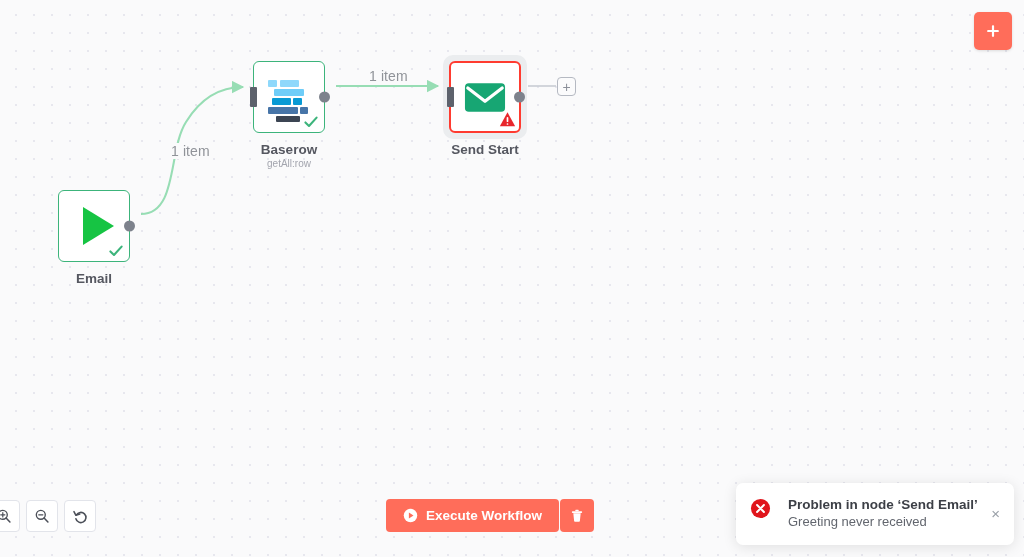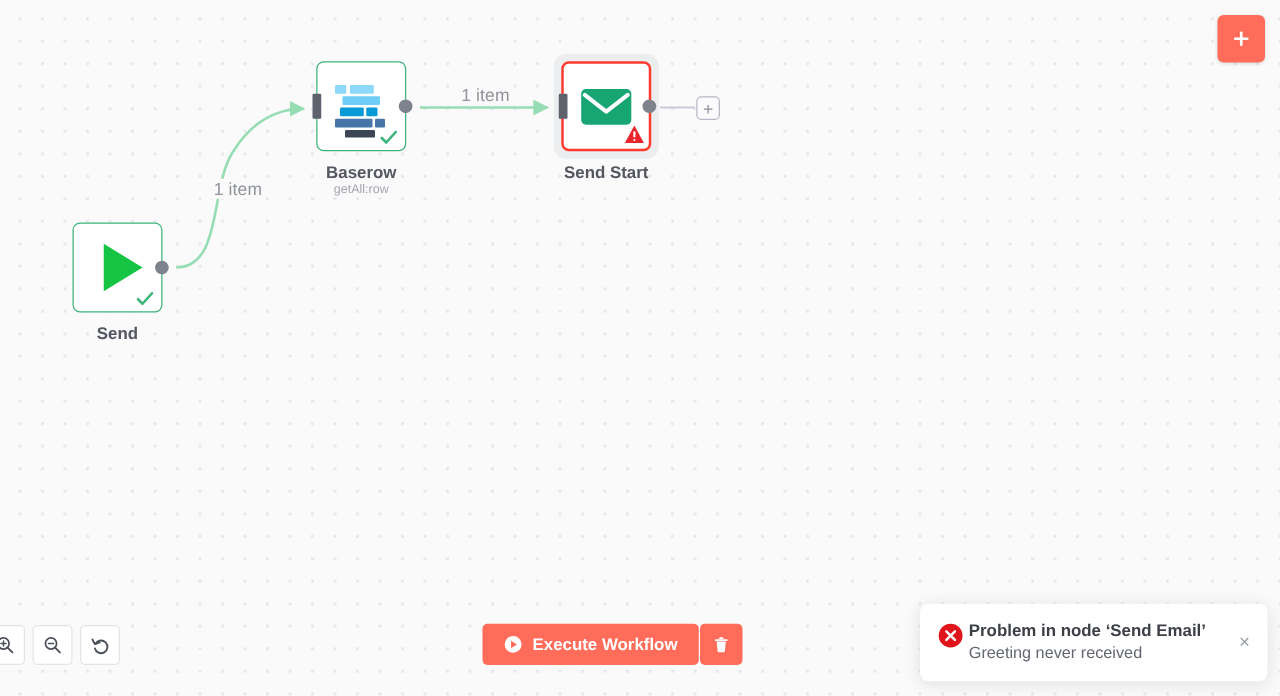--- a/index.html
+++ b/index.html
@@ -32,7 +32,7 @@
   }
 
   
-  .node { position: absolute; }
+  .node { position: absolute; margin-top: 12px; }
   .node-box {
     position: relative;
     width: 72px; height: 72px;

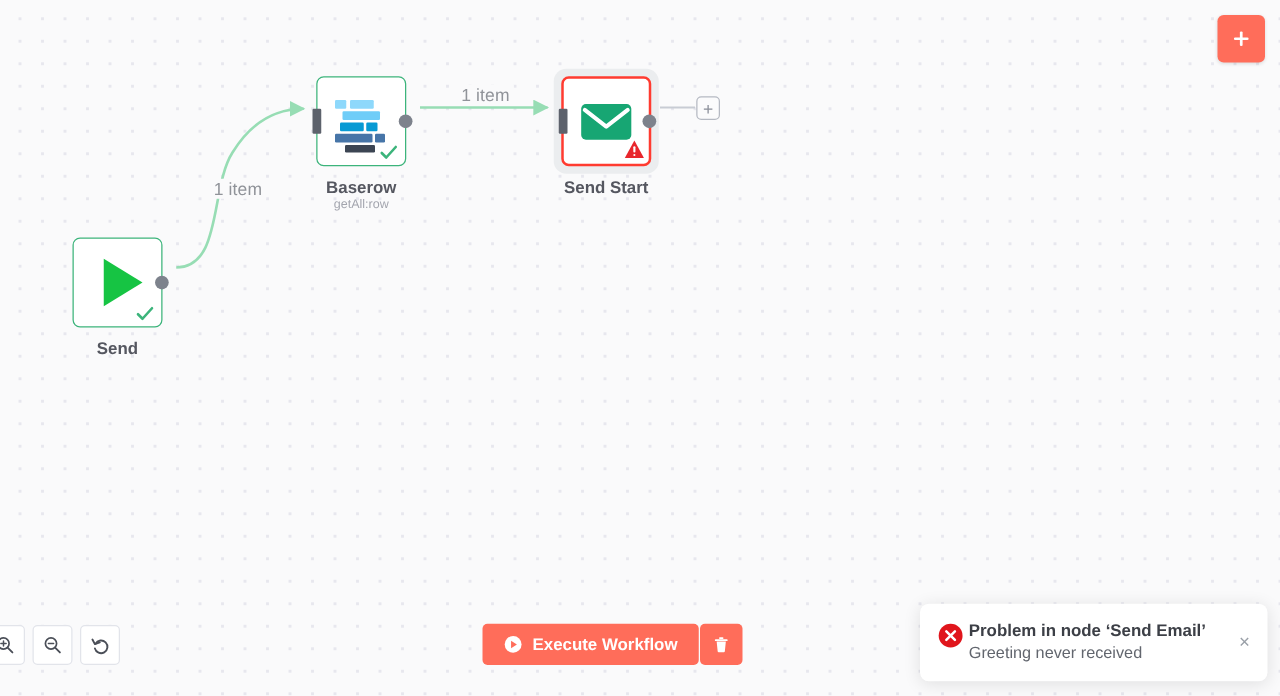--- a/index.html
+++ b/index.html
@@ -242,7 +242,7 @@
       </svg>
       <div class="port out"></div>
     </div>
-    <div class="node-title">Send</div>
+    <div class="node-title">Email</div>
   </div>
 
   <div class="node" style="left:253px; top:49px;">

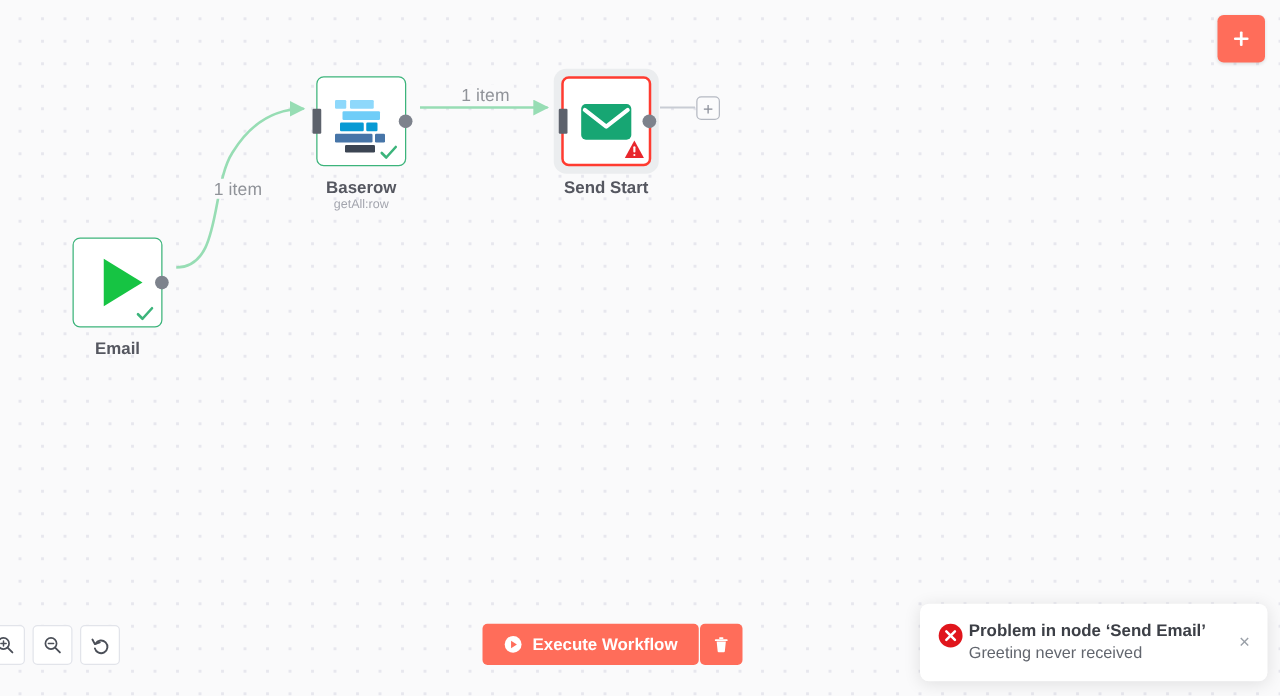--- a/index.html
+++ b/index.html
@@ -192,7 +192,7 @@
     border-radius: 7px;
     box-shadow: 0 2px 14px rgba(0,0,0,.11);
     padding: 14px 14px 16px 14px;
-    display: flex; gap: 4px;
+    display: flex; gap: 17px;
   }
   .toast-icon { flex: 0 0 auto; margin-top: 1px; }
   .toast-body { flex: 1 1 auto; min-width: 0; }

